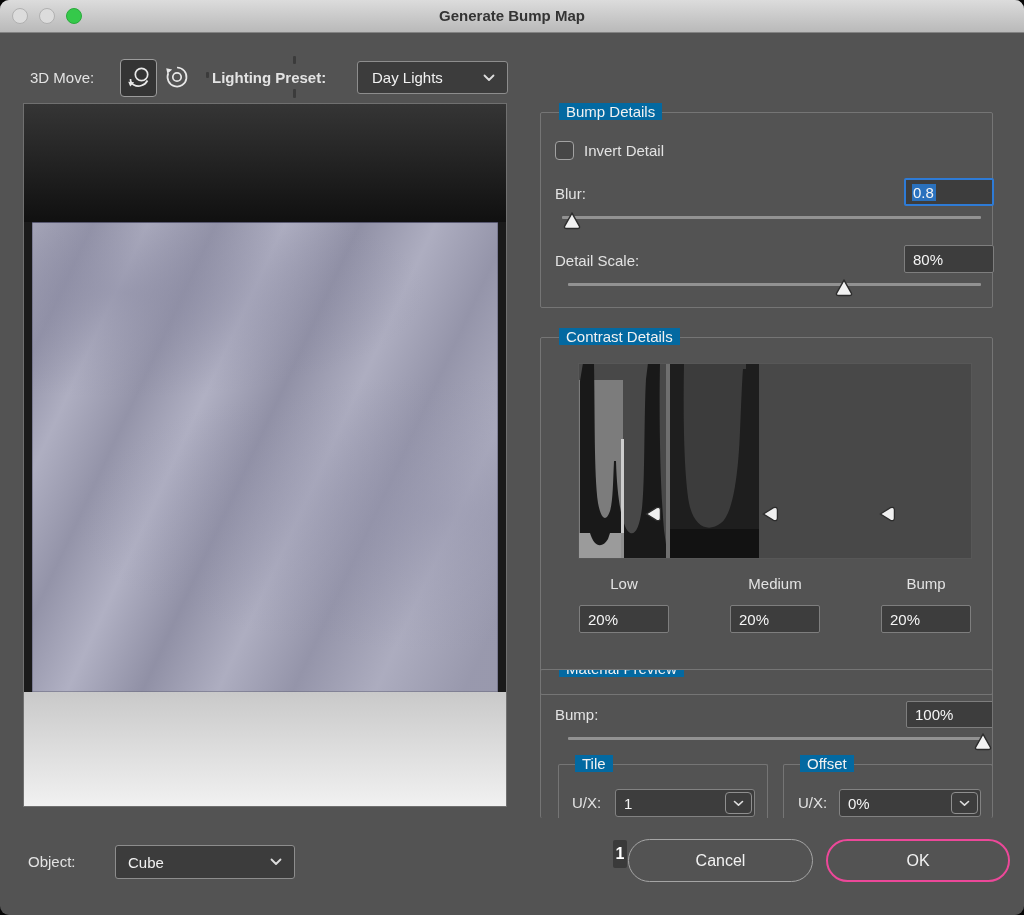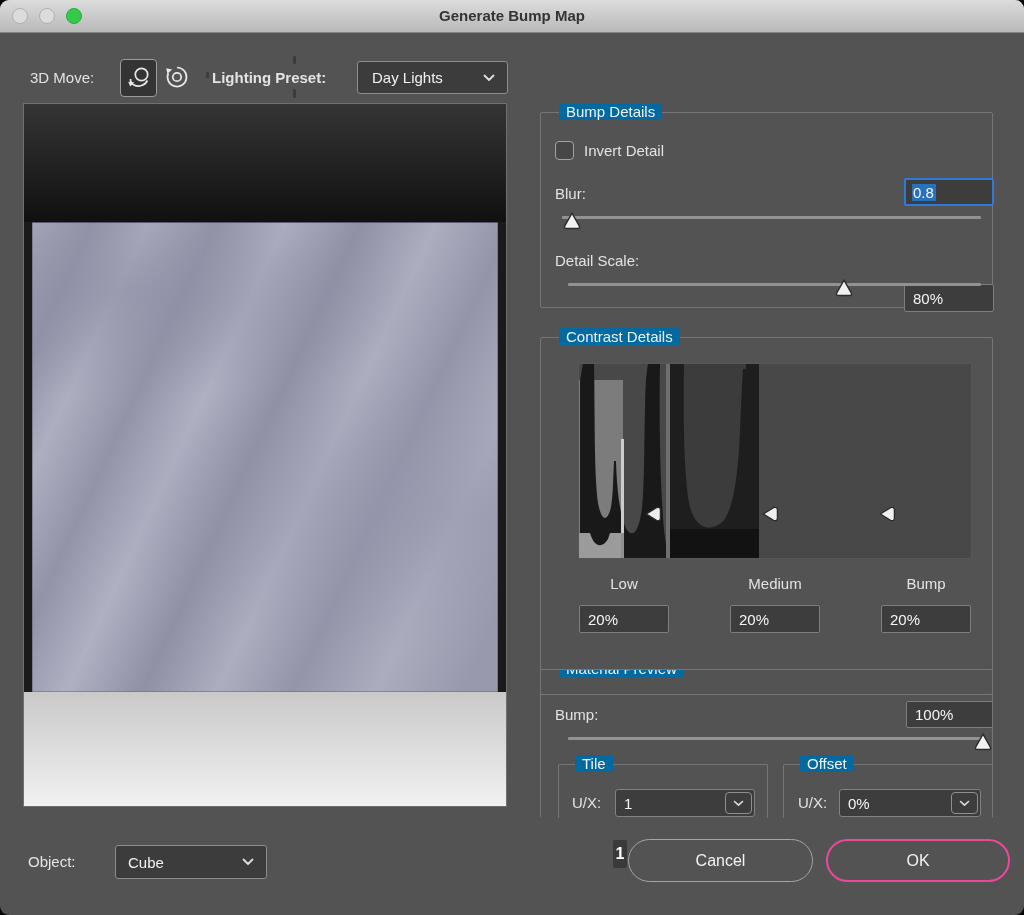--- a/index.html
+++ b/index.html
@@ -152,7 +152,7 @@
     </div>
 
     <span class="lbl" style="left:14px;top:139px;">Detail Scale:</span>
-    <div class="vfield" style="left:363px;top:132px;width:90px;height:28px;margin-top:39px;">
+    <div class="vfield" style="left:363px;top:132px;width:90px;height:28px;">
       <span>80%</span>
     </div>
 

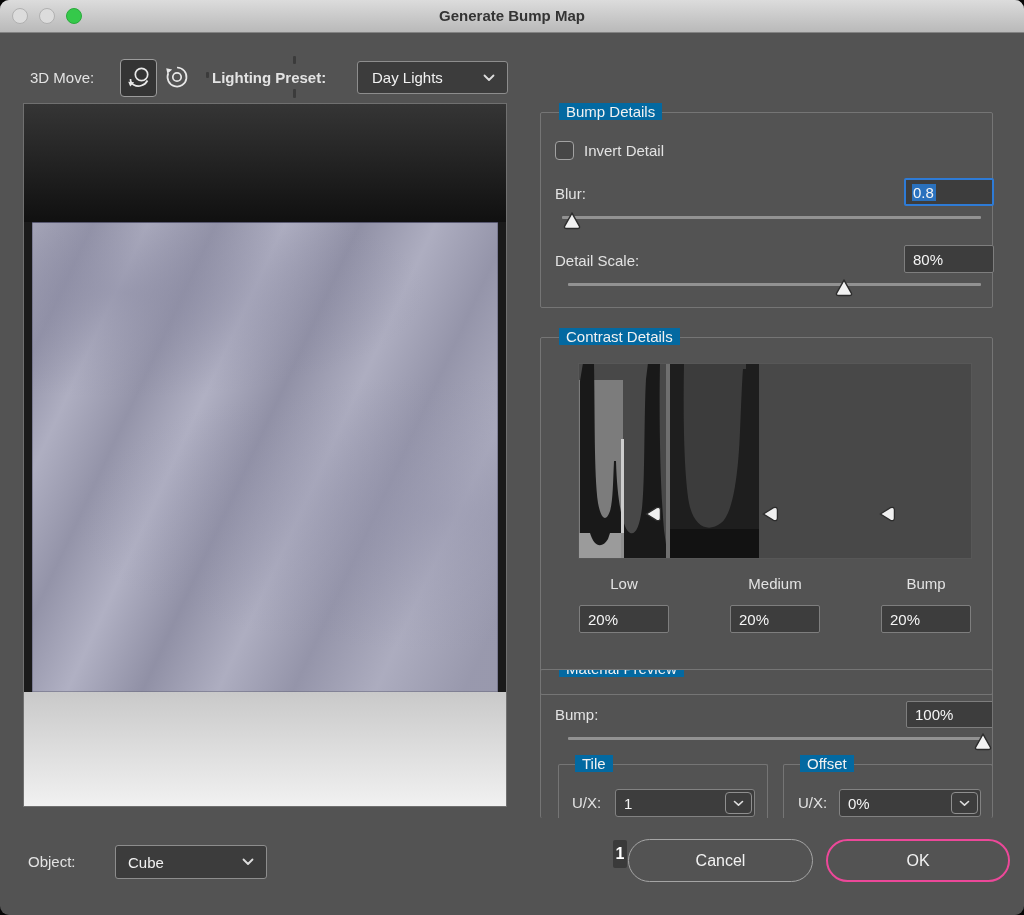--- a/index.html
+++ b/index.html
@@ -261,7 +261,7 @@
   </div>
 
   <div class="tb-label" style="left:28px;top:853px;">Object:</div>
-  <div class="select" style="left:115px;top:845px;width:152px;height:34px;">
+  <div class="select" style="left:115px;top:845px;width:180px;height:34px;">
     <span class="val" style="padding-left:12px;">Cube</span>
     <span class="chev">
       <svg width="12" height="8" viewBox="0 0 12 8">

